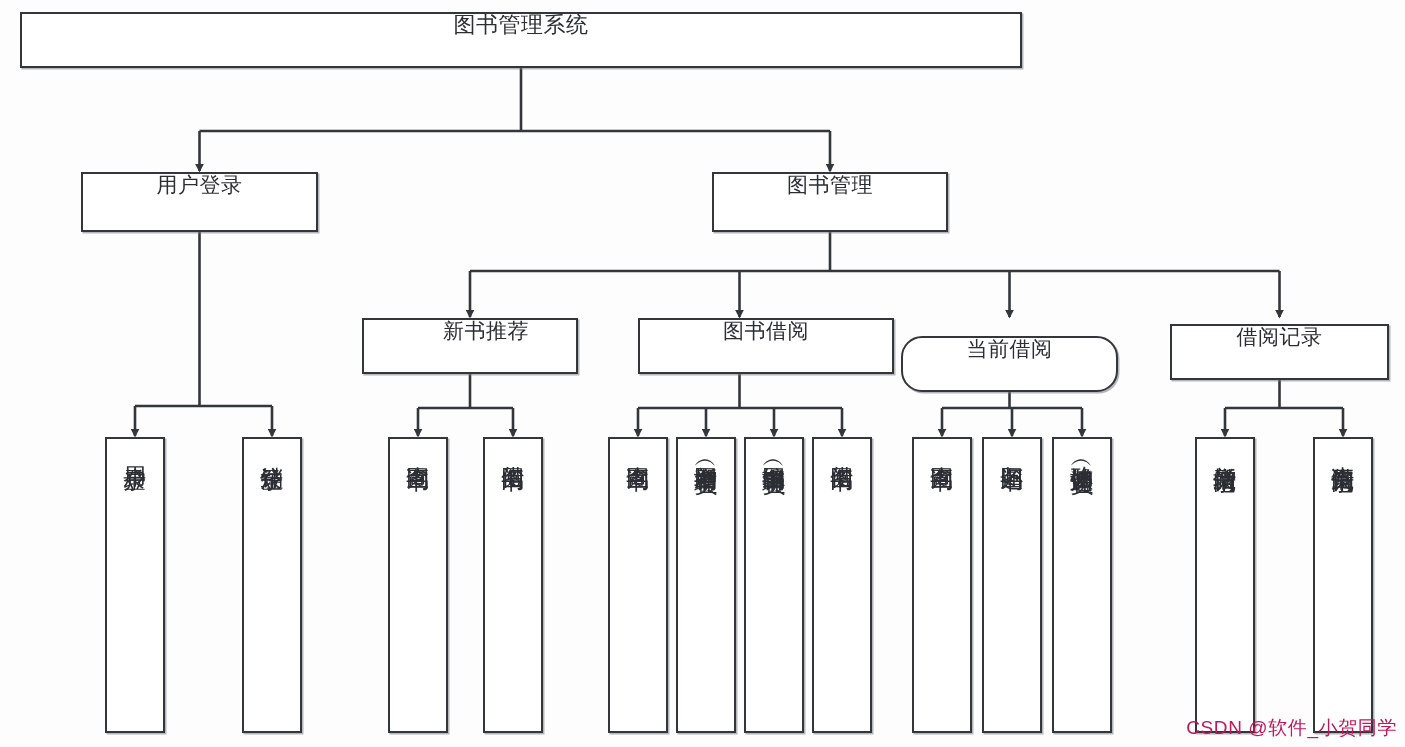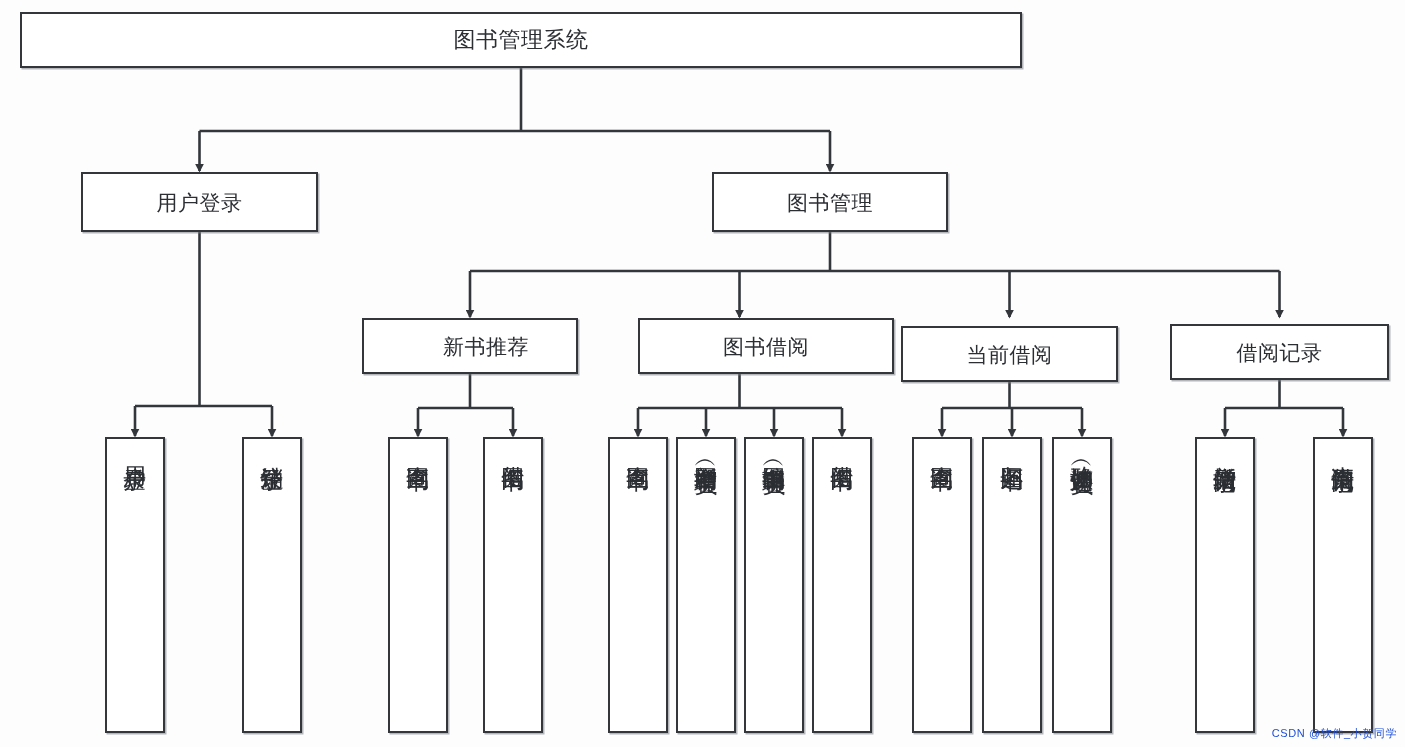--- a/index.html
+++ b/index.html
@@ -21,7 +21,7 @@
     border:2px solid #33363b;
     box-shadow:1.5px 1.5px 0 0 rgba(120,124,130,.55);
     display:flex;
-    align-items:center;
+    align-items:flex-start;
     justify-content:center;
     color:#2b2e33;
   }

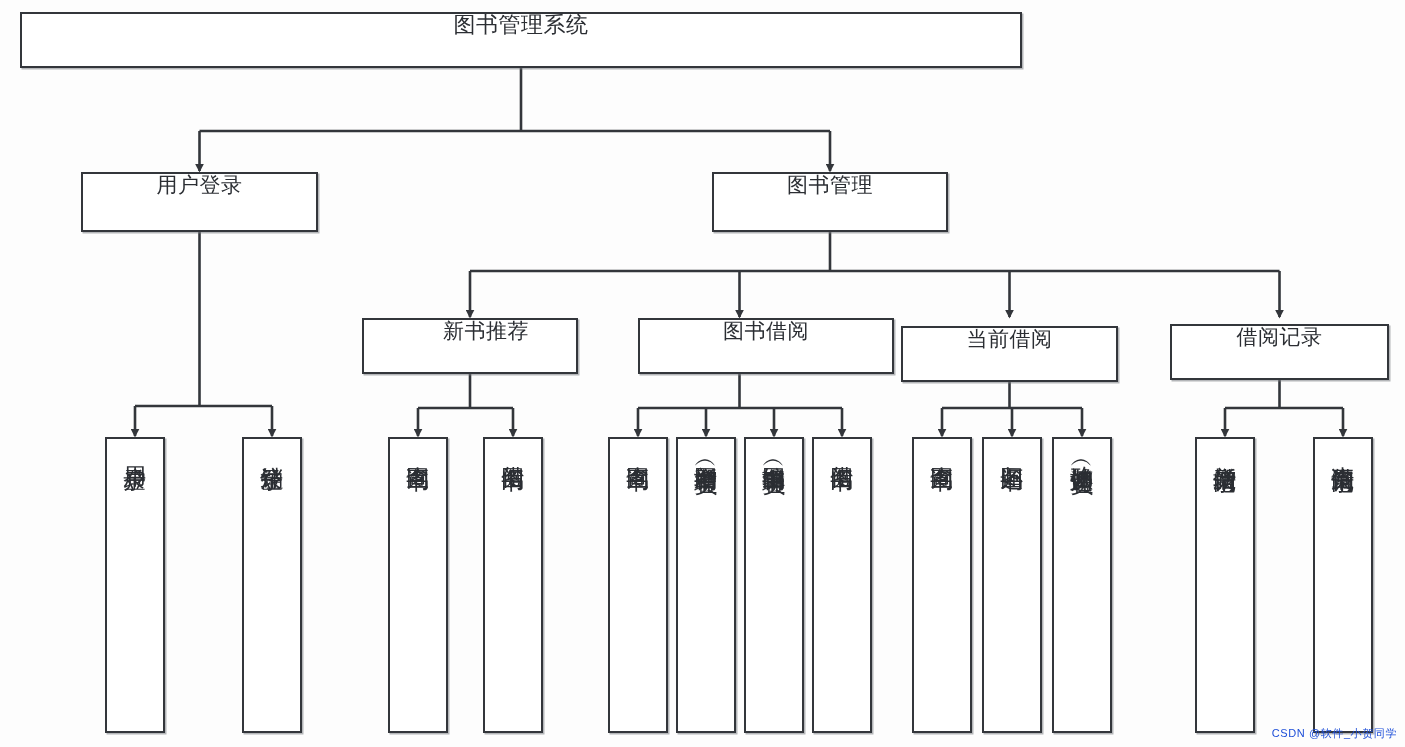--- a/index.html
+++ b/index.html
@@ -148,7 +148,7 @@
       <div class="node v" style="left: 812px; top: 437px; width: 60px; height: 296px;">
         <span class="label">借阅图书</span>
       </div>
-      <div class="node h" style="left: 901px; top: 326px; width: 217px; height: 56px;">
+      <div class="node h" style="left: 901px; top: 336px; width: 217px; height: 56px; border-radius: 21px;">
         <span class="label">当前借阅</span>
       </div>
       <div class="node v" style="left: 912px; top: 437px; width: 60px; height: 296px;">

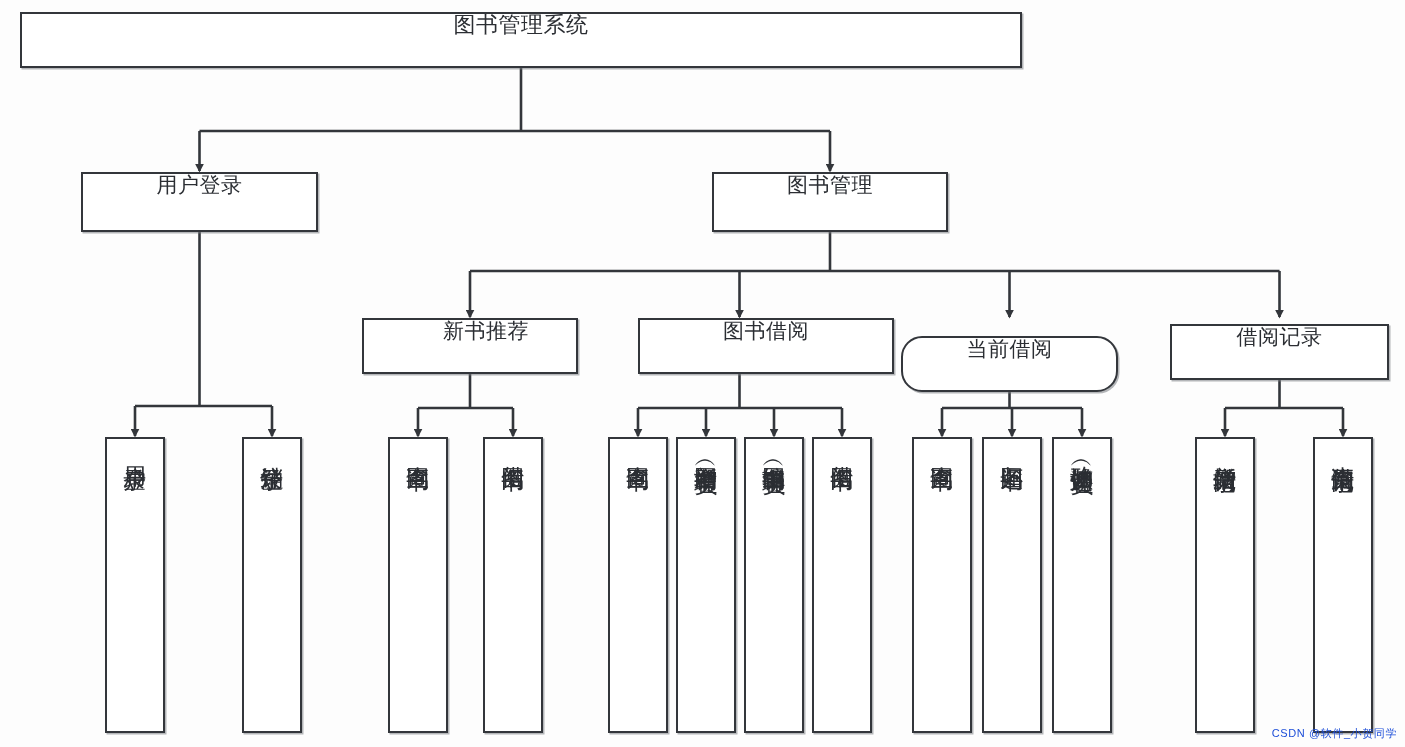--- a/index.html
+++ b/index.html
@@ -53,8 +53,8 @@
     position:absolute;
     right:8px;
     bottom:6px;
-    font-size:11px;
-    color:#1d4ed8;
+    font-size:19px;
+    color:#be185d;
     letter-spacing:.6px;
     white-space:nowrap;
     user-select:none;

